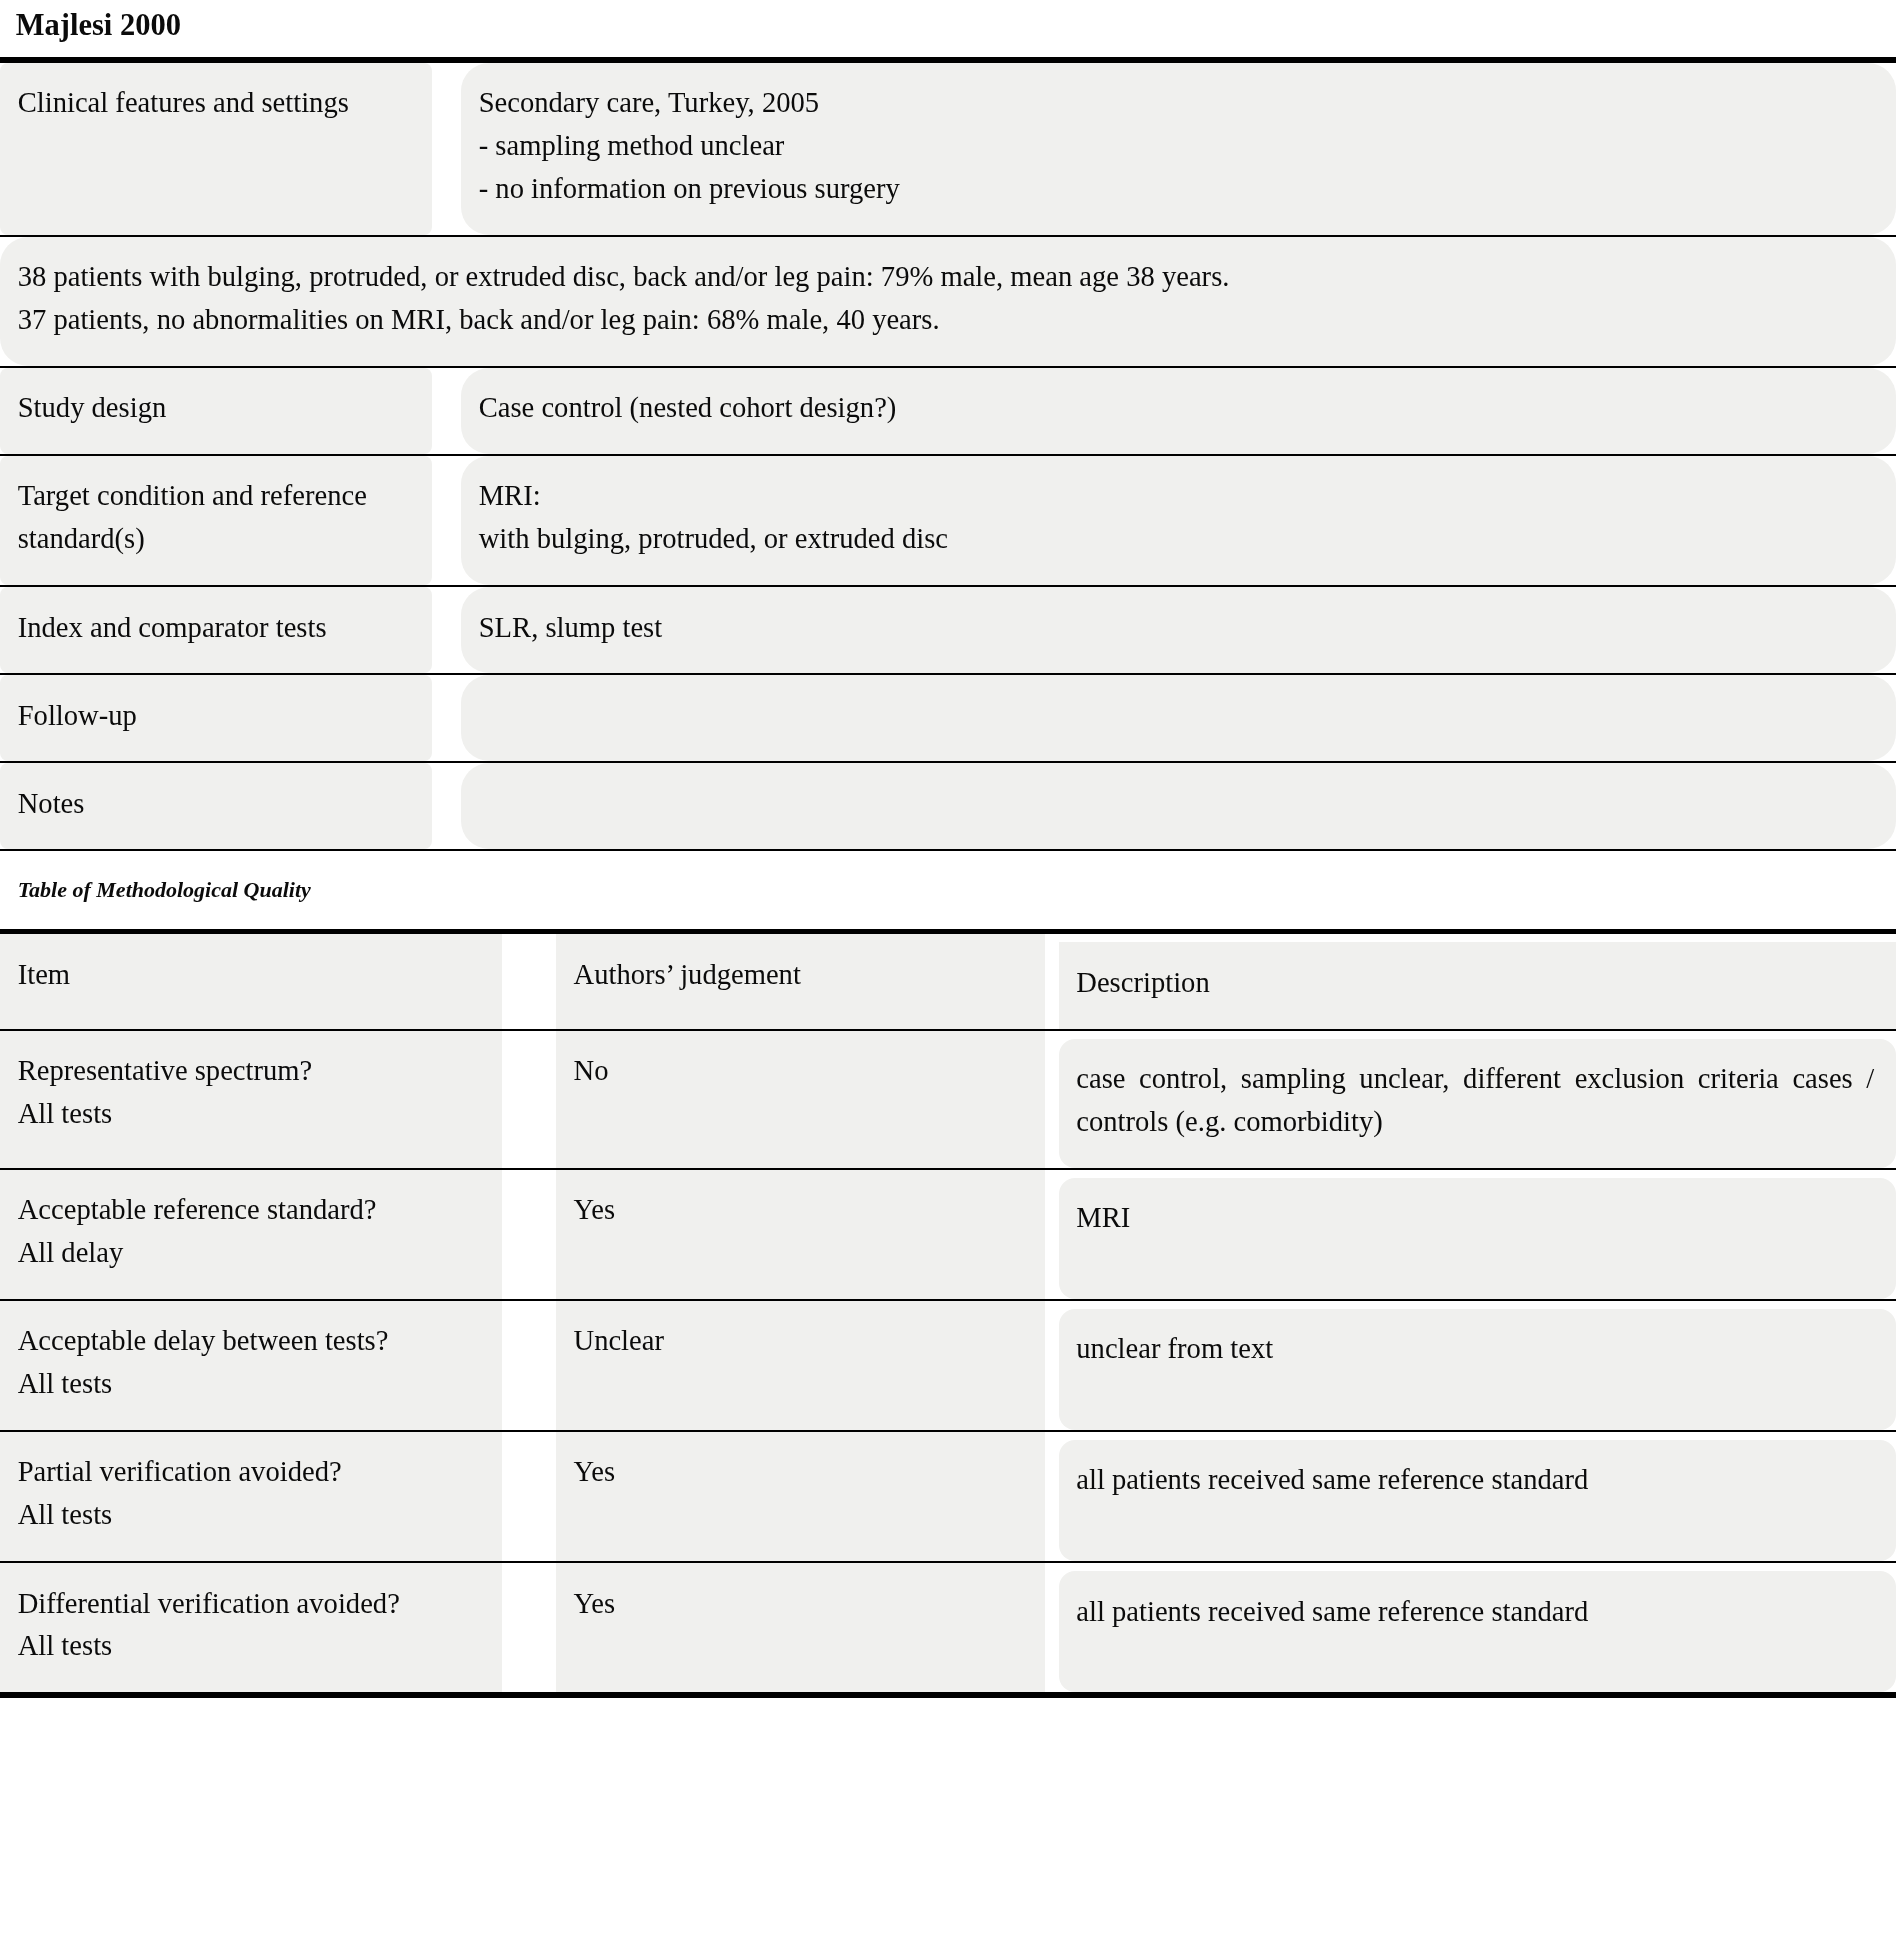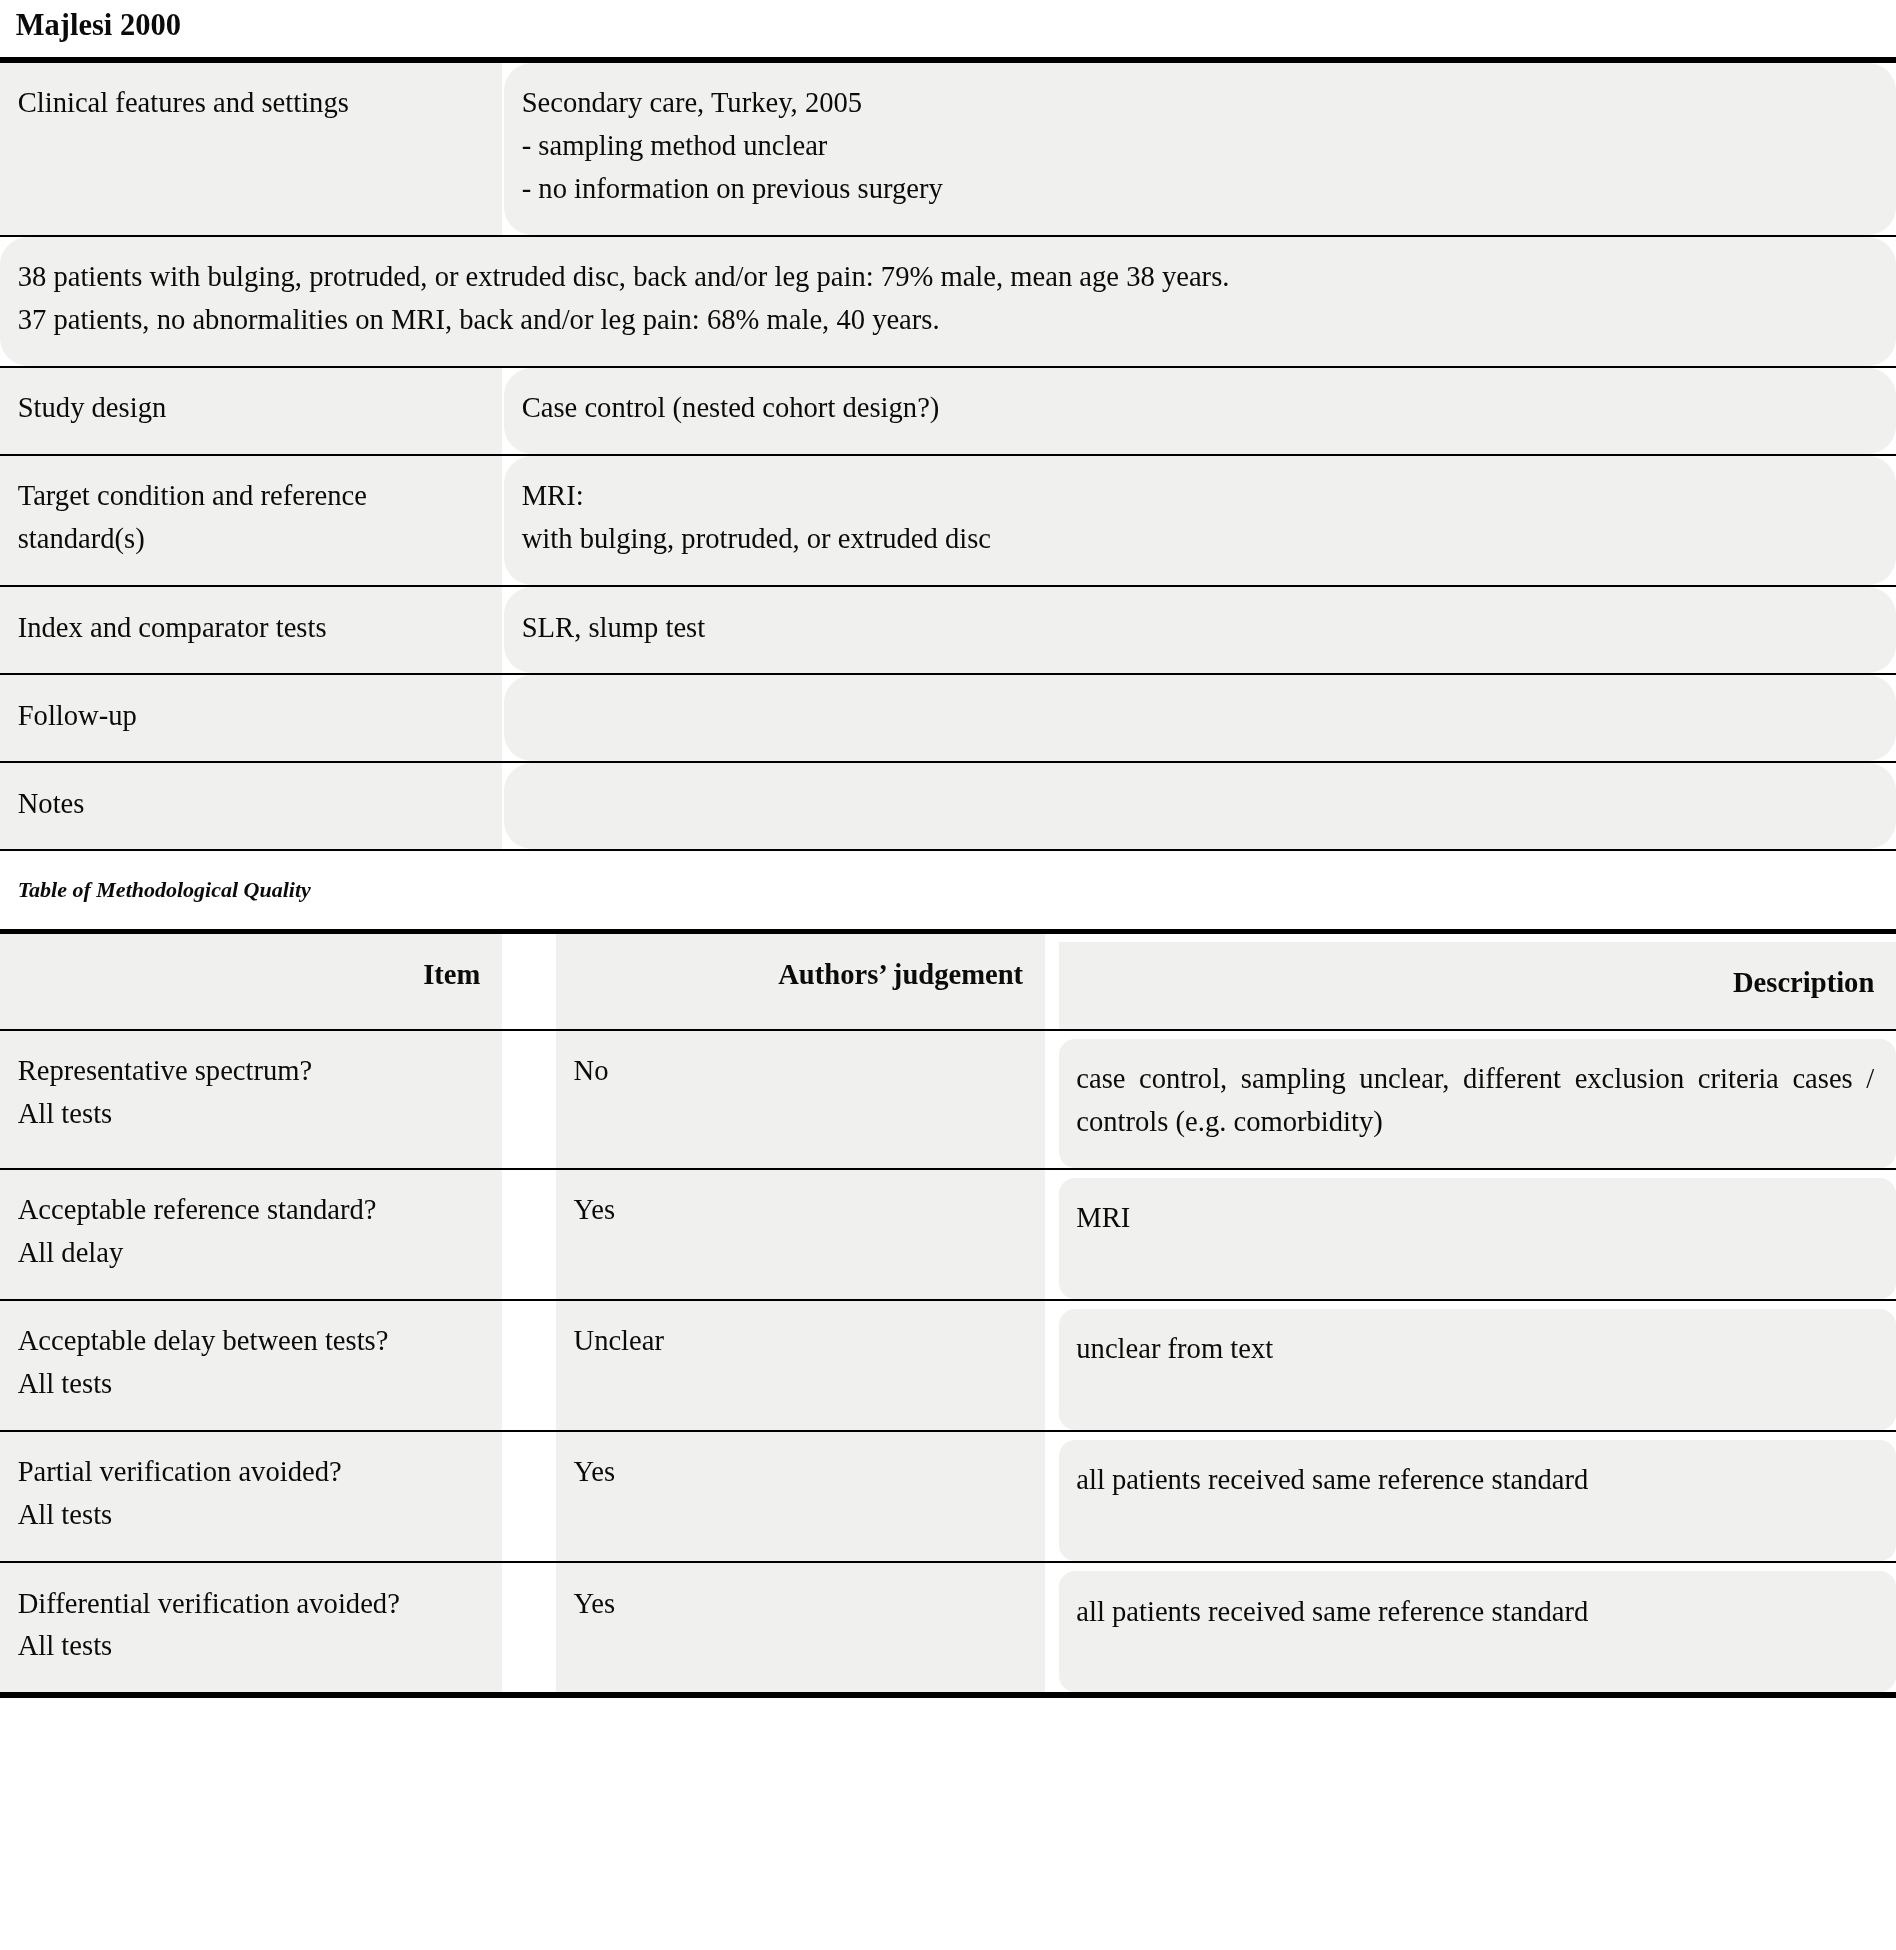--- a/index.html
+++ b/index.html
@@ -40,7 +40,7 @@
     white-space: pre-line;
   }
   
-  .c1 { width: 502px; margin-right: 2px; }
+  .c1 { width: 432px; margin-right: 29px; border-radius: 8px; }
   .c2 { flex: 1; border-radius: 28px; }
   
   .q1 { width: 502px; margin-right: 13.8px; }

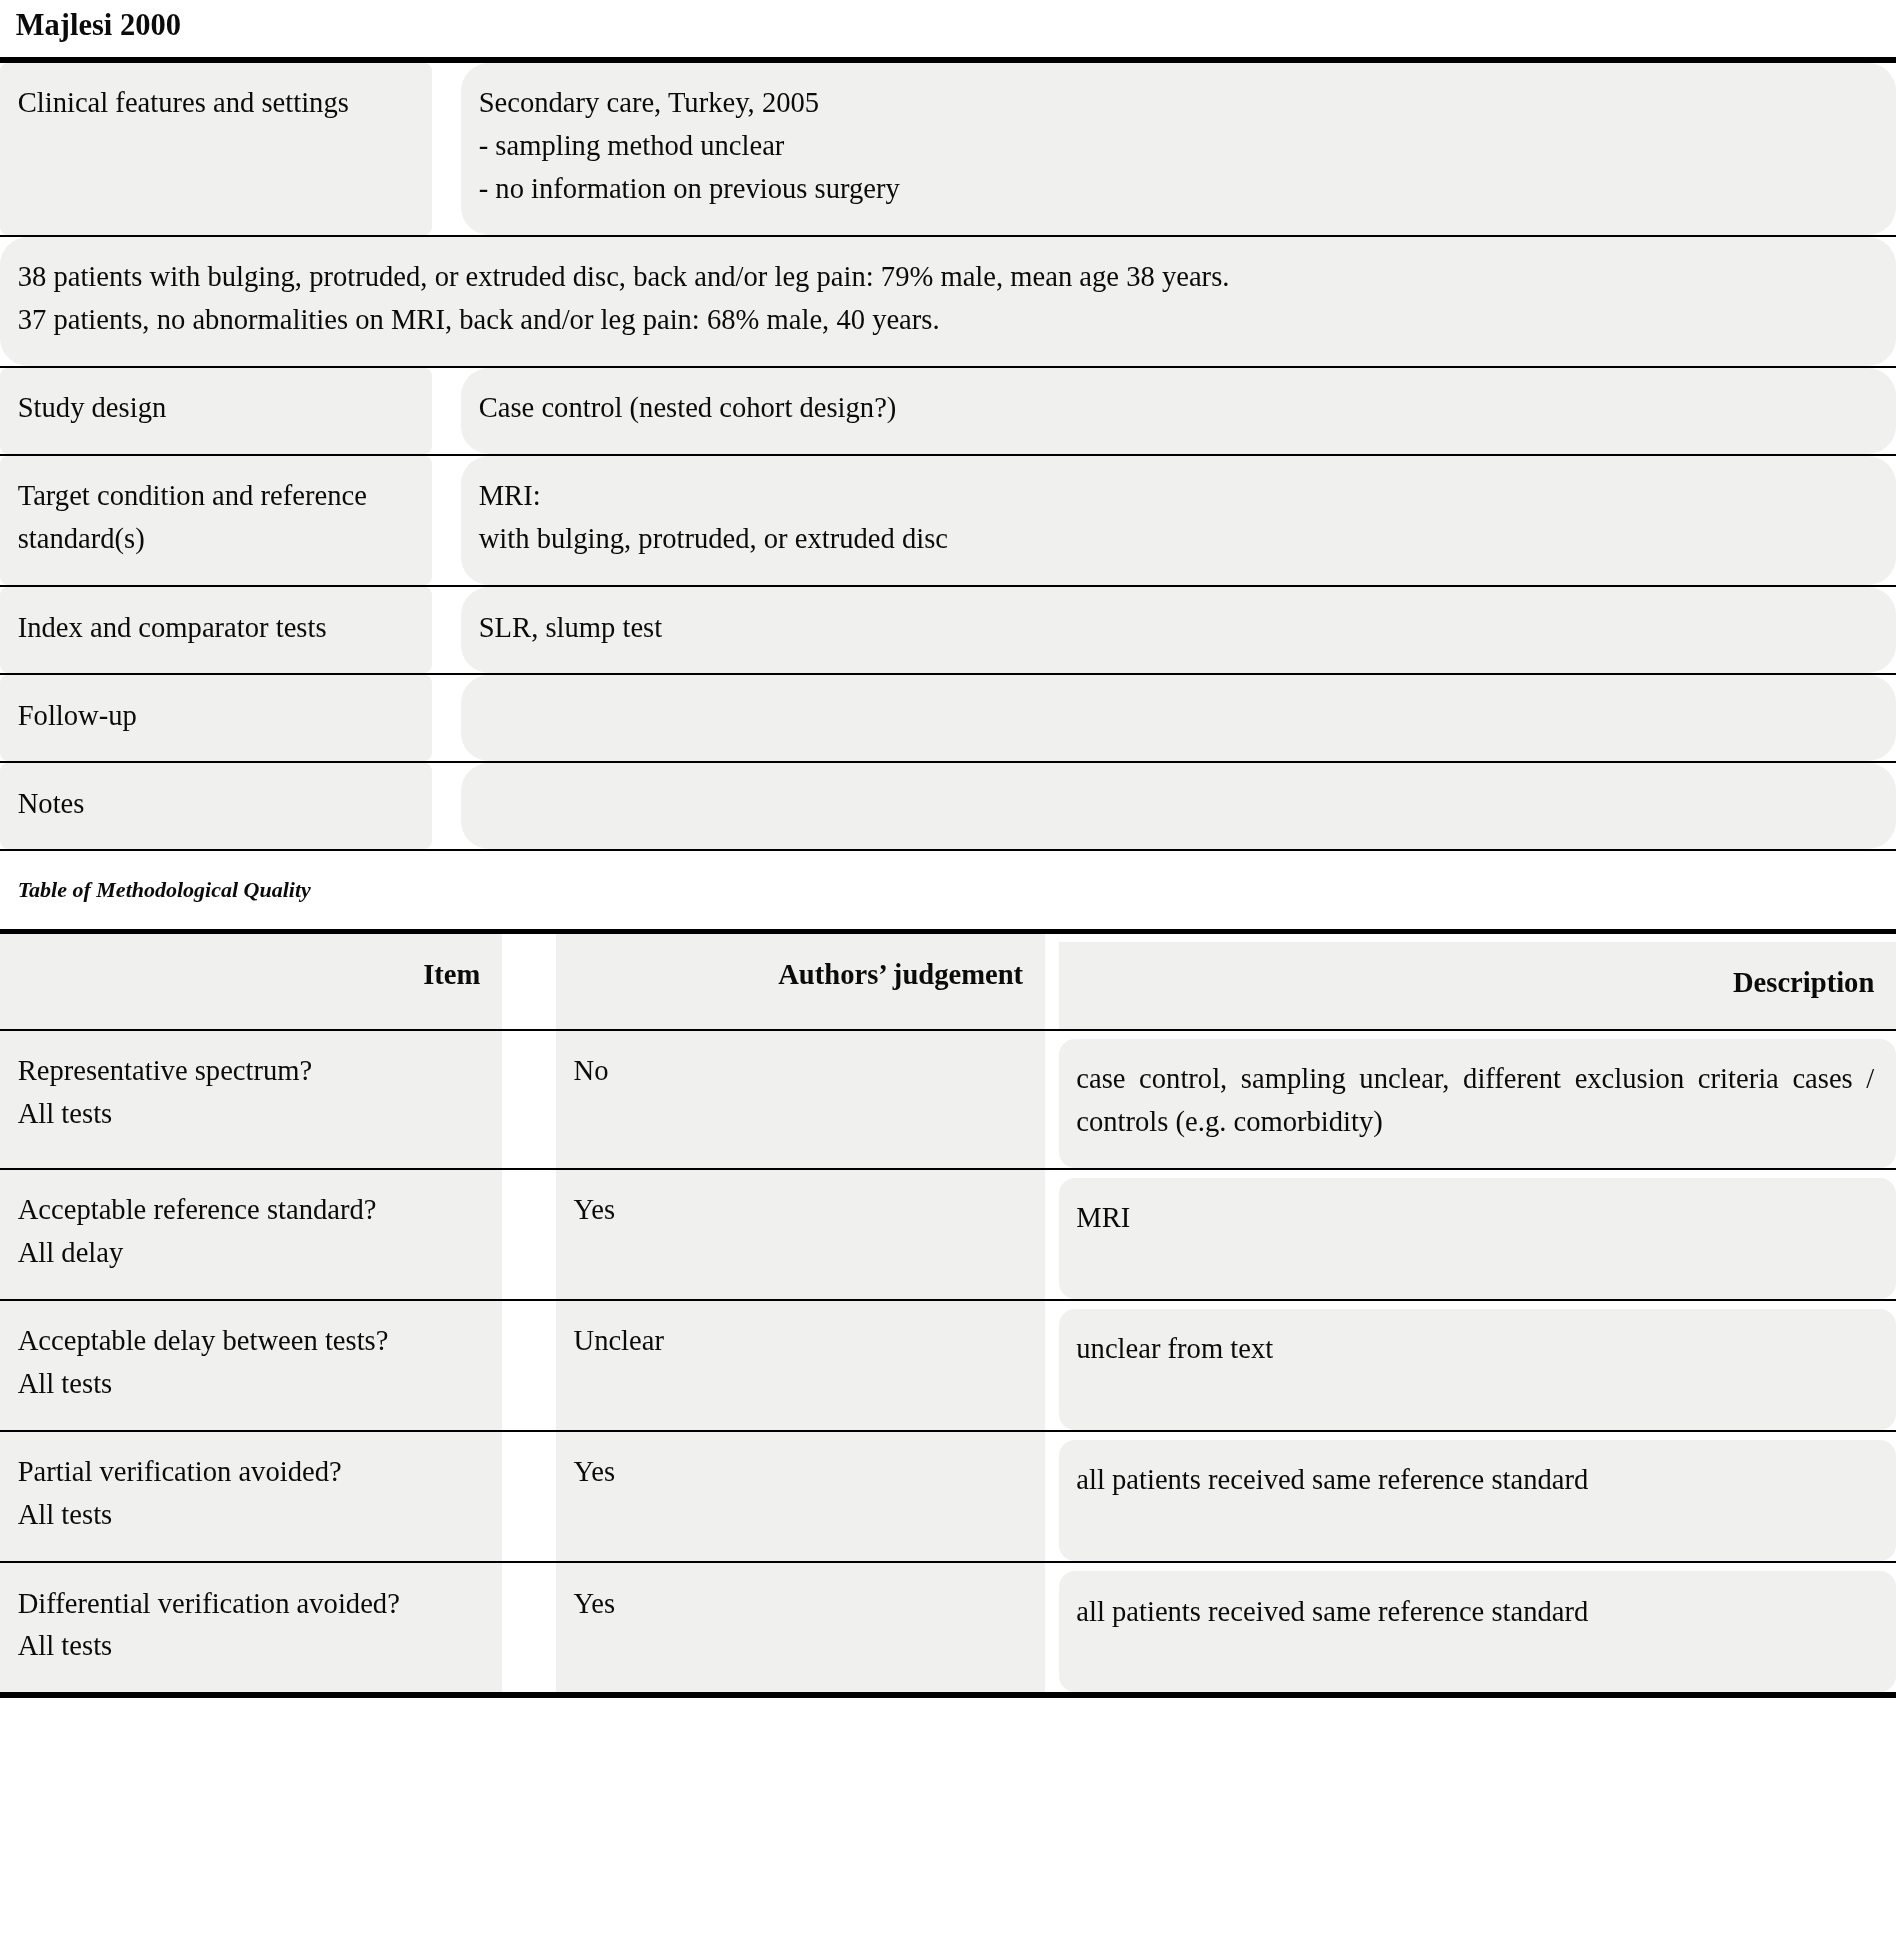--- a/index.html
+++ b/index.html
@@ -55,8 +55,7 @@
     background: #ffffff;
   }
   .header-cell {
-    font-weight: bold;
-    text-align: right;
+    font-weight: normal;
   }
 </style>
 </head>

